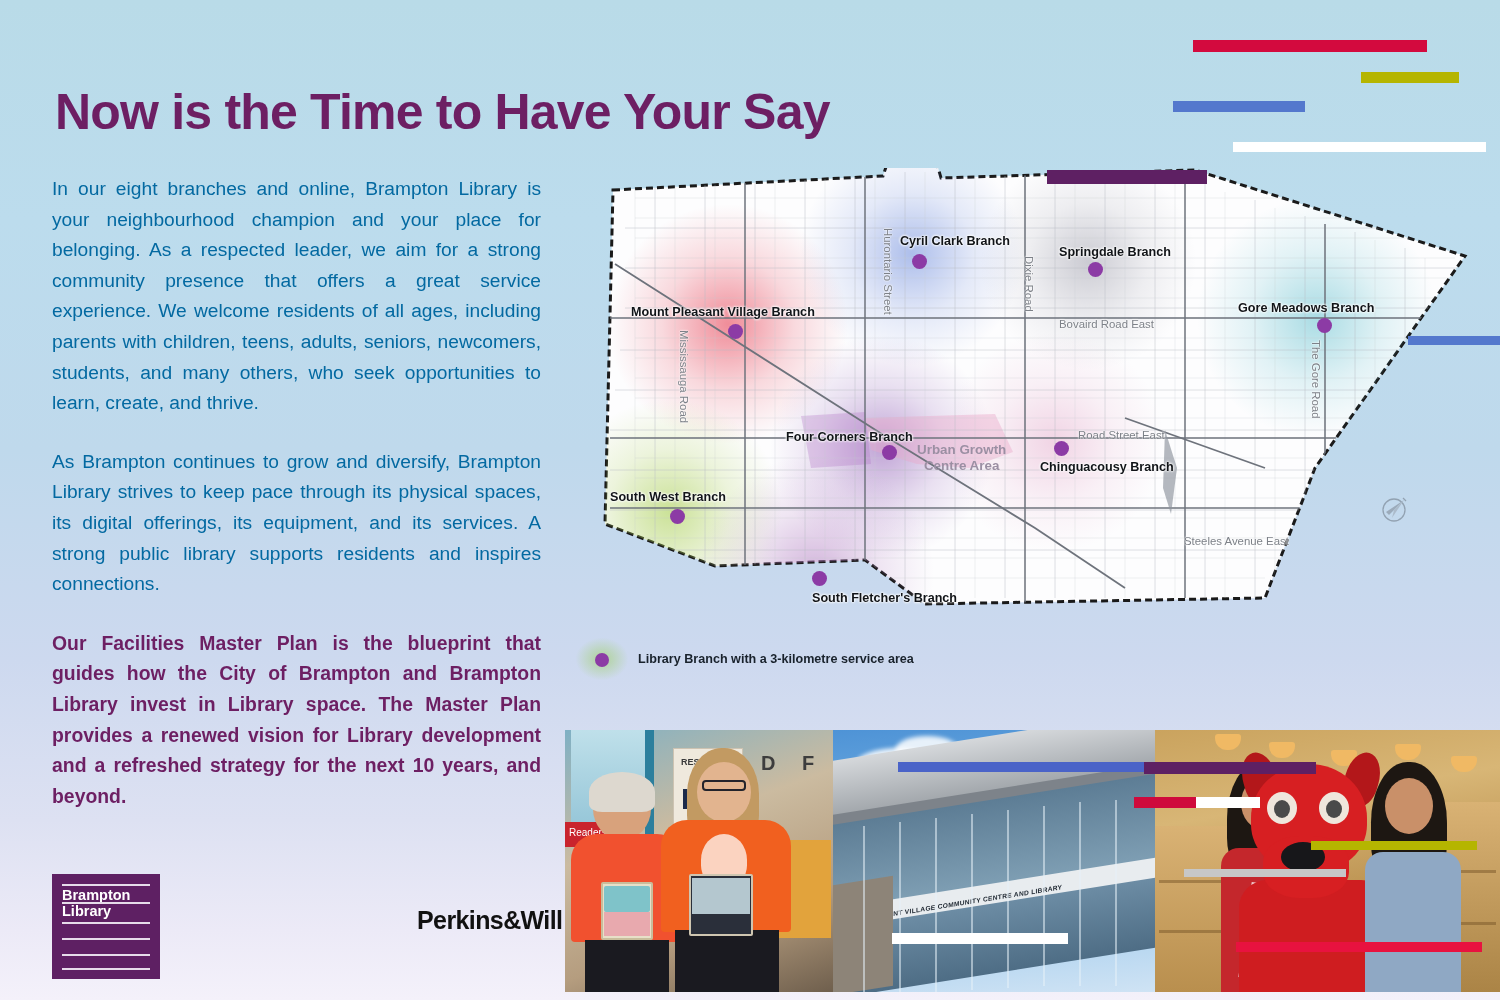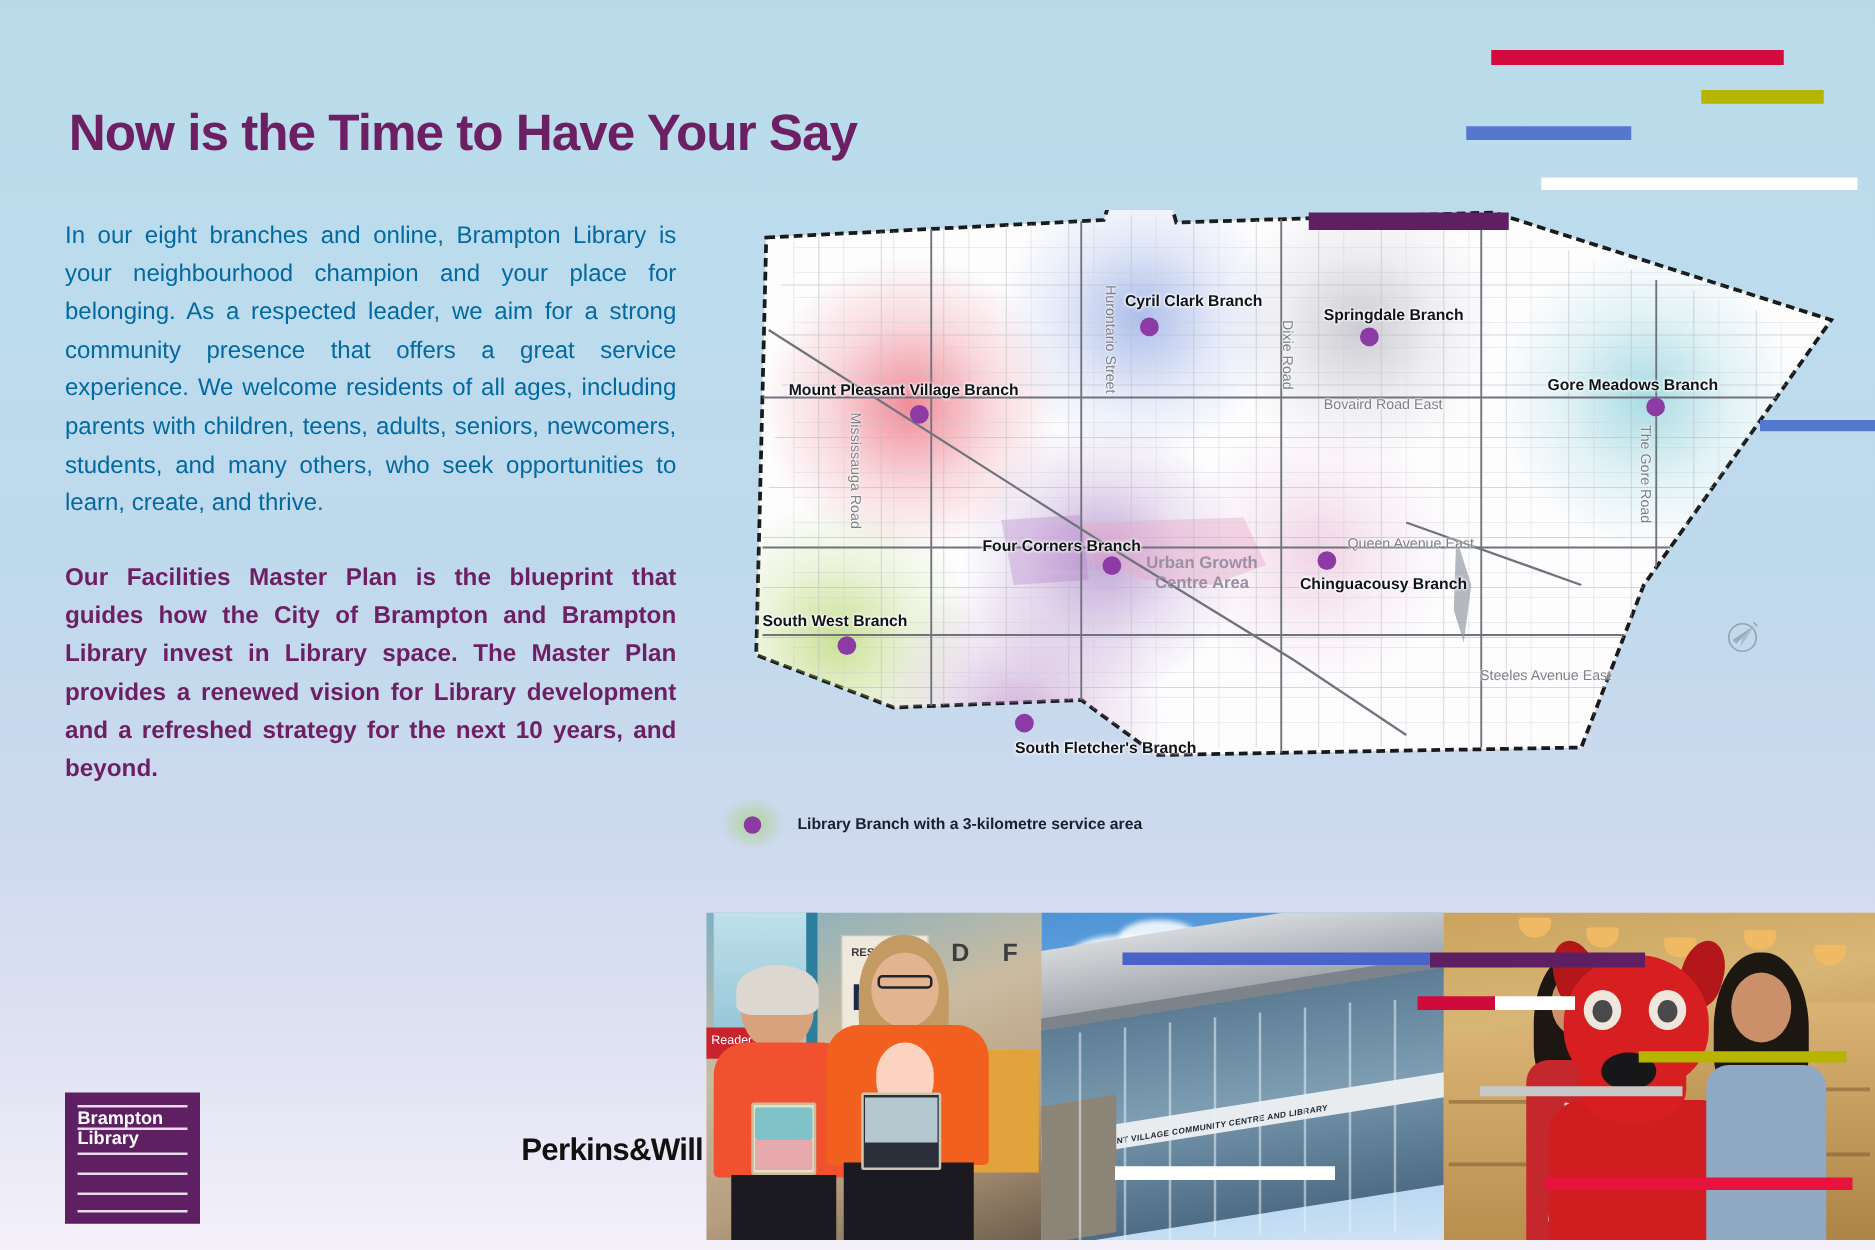--- a/index.html
+++ b/index.html
@@ -19,7 +19,7 @@
   }
   .headline {
     position:absolute; left:55px; top:83px;
-    font-size:41px; font-weight:bold; color:#6d1f63;
+    font-size:50px; font-weight:bold; color:#6d1f63;
     letter-spacing:-0.8px; white-space:nowrap;
   }
 

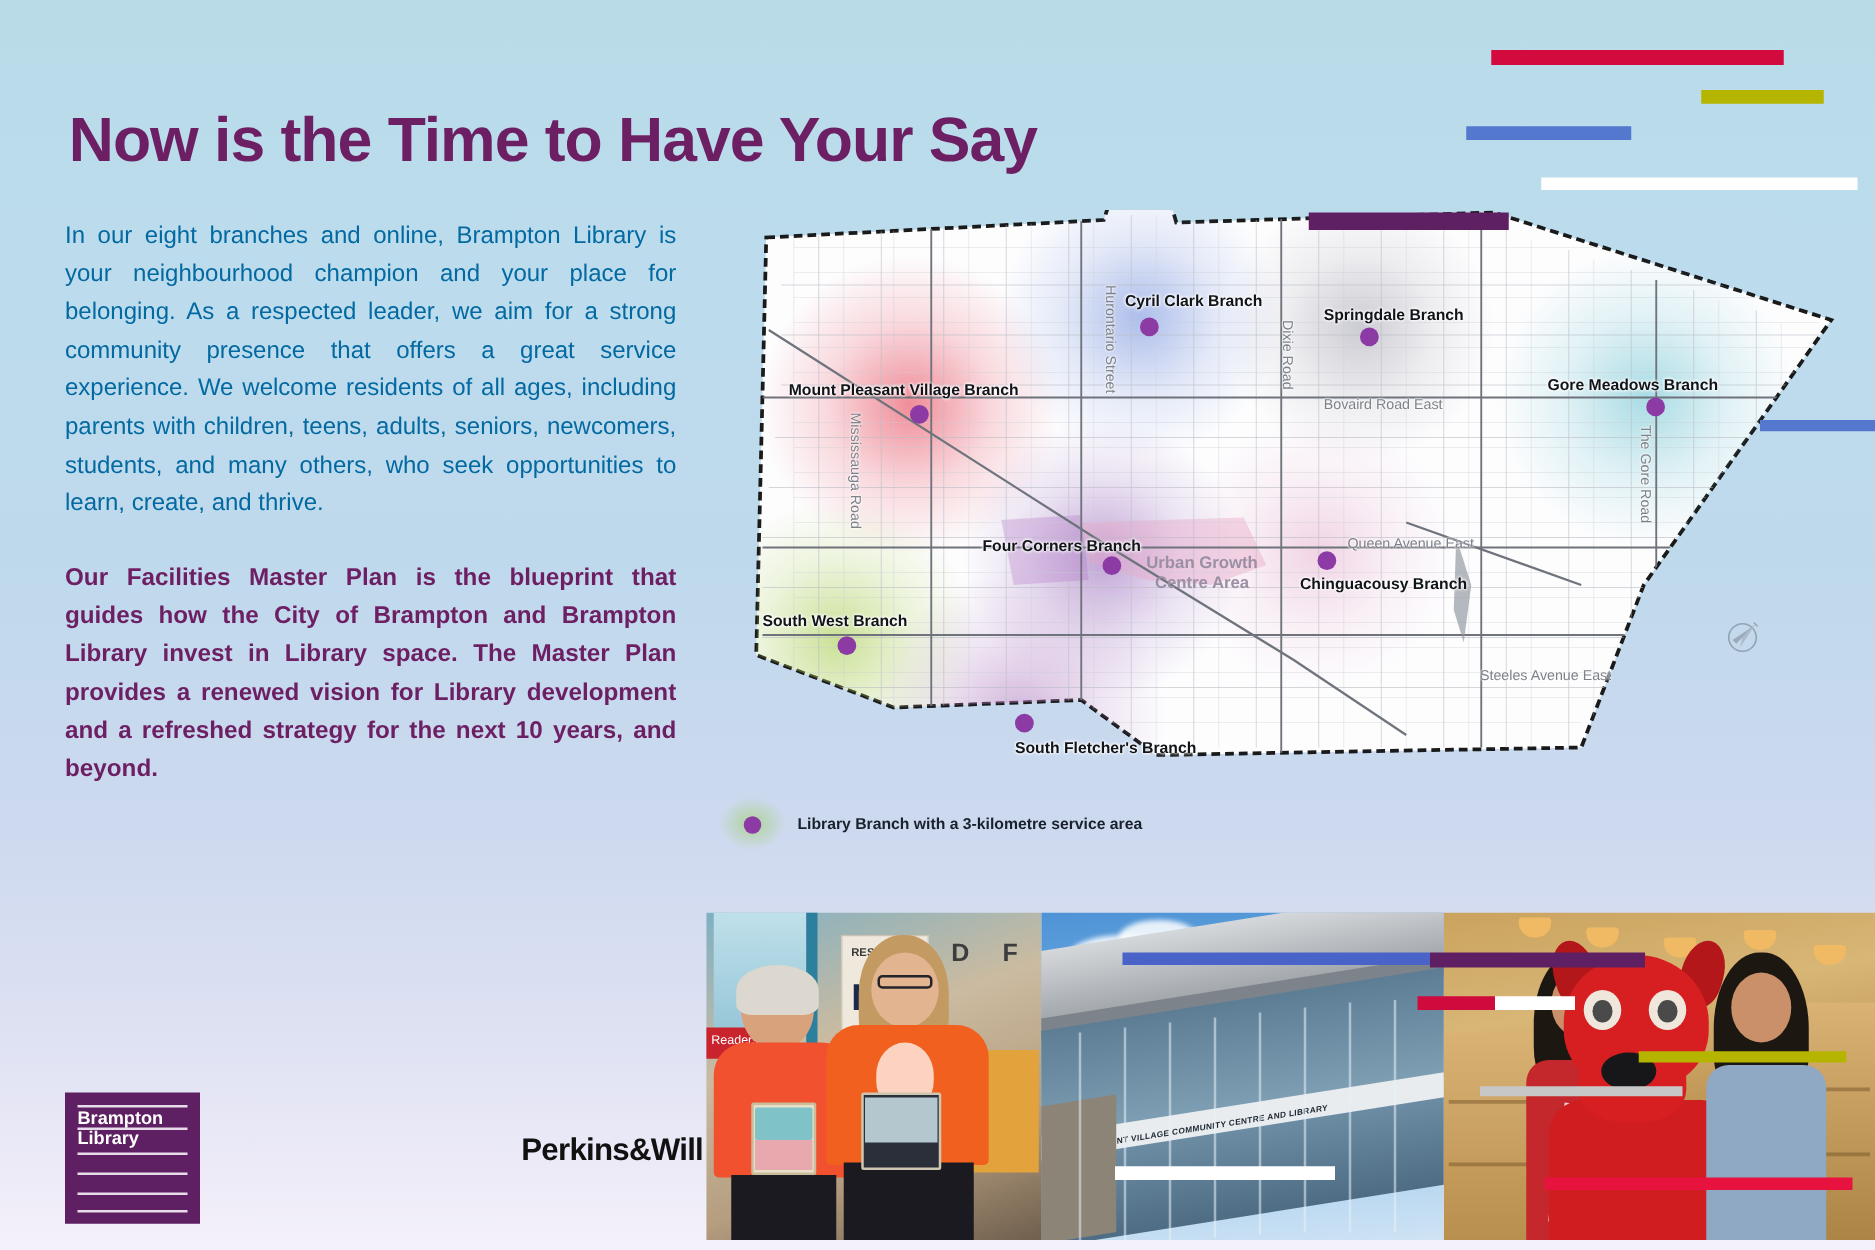--- a/index.html
+++ b/index.html
@@ -361,7 +361,7 @@
   <div class="street vert" style="left:1322px; top:340px; transform:rotate(90deg);">The Gore Road</div>
   <div class="street vert" style="left:690px;  top:330px; transform:rotate(90deg);">Mississauga Road</div>
   <div class="street" style="left:1059px; top:318px;">Bovaird Road East</div>
-  <div class="street" style="left:1078px; top:429px;">Queen Avenue East</div>
+  <div class="street" style="left:1078px; top:429px;">Road Street East</div>
   <div class="street" style="left:1184px; top:535px;">Steeles Avenue East</div>
 
   <svg class="compass" viewBox="0 0 32 32">

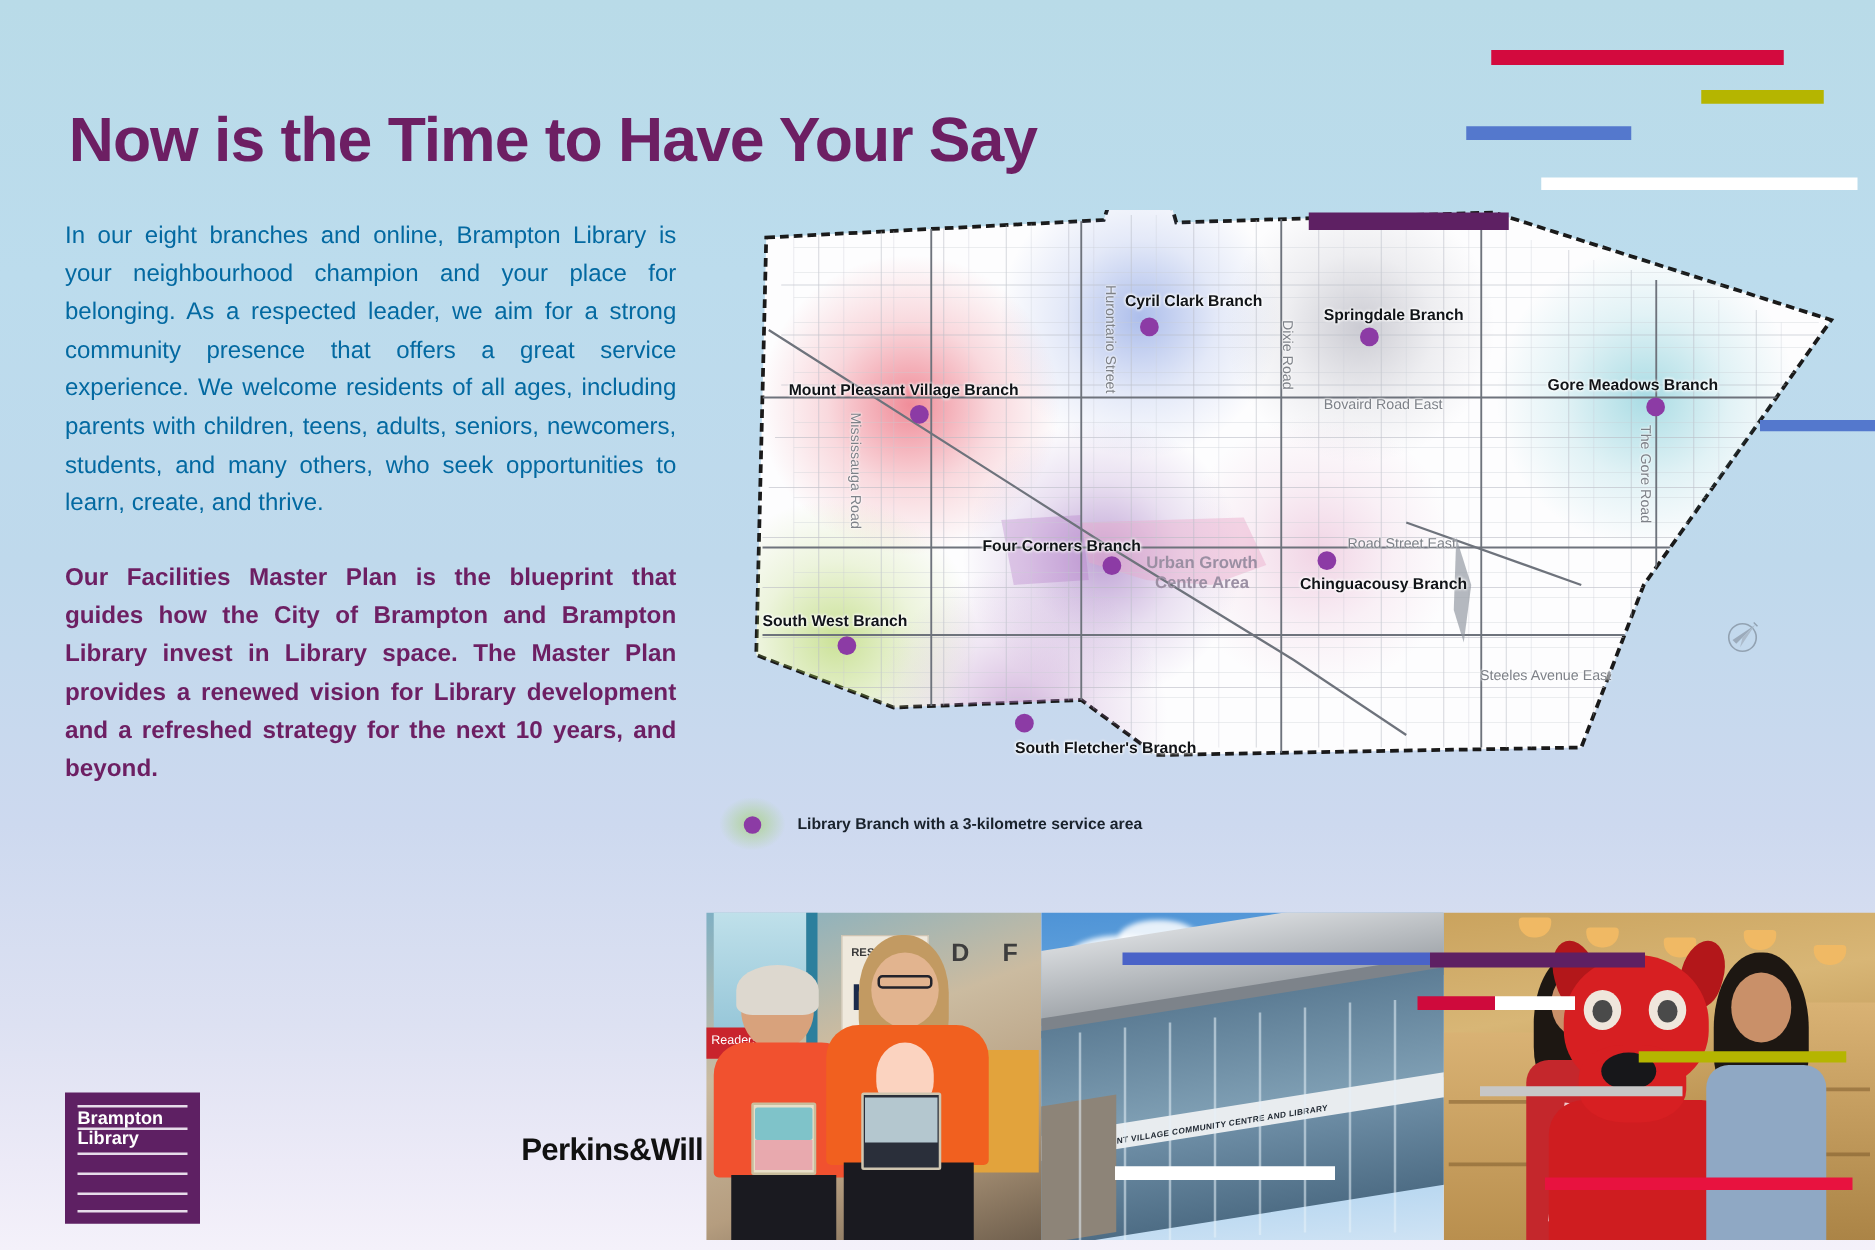--- a/index.html
+++ b/index.html
@@ -213,6 +213,7 @@
 
   <div class="copy">
     <p>In our eight branches and online, Brampton Library is your neighbourhood champion and your place for belonging. As a respected leader, we aim for a strong community presence that offers a great service experience. We welcome residents of all ages, including parents with children, teens, adults, seniors, newcomers, students, and many others, who seek opportunities to learn, create, and thrive.</p>
+    <p>As Brampton continues to grow and diversify, Brampton Library strives to keep pace through its physical spaces, its digital offerings, its equipment, and its services. A strong public library supports residents and inspires connections.</p>
     <p class="emph">Our Facilities Master Plan is the blueprint that guides how the City of Brampton and Brampton Library invest in Library space. The Master Plan provides a renewed vision for Library development and a refreshed strategy for the next 10 years, and beyond.</p>
   </div>
 

